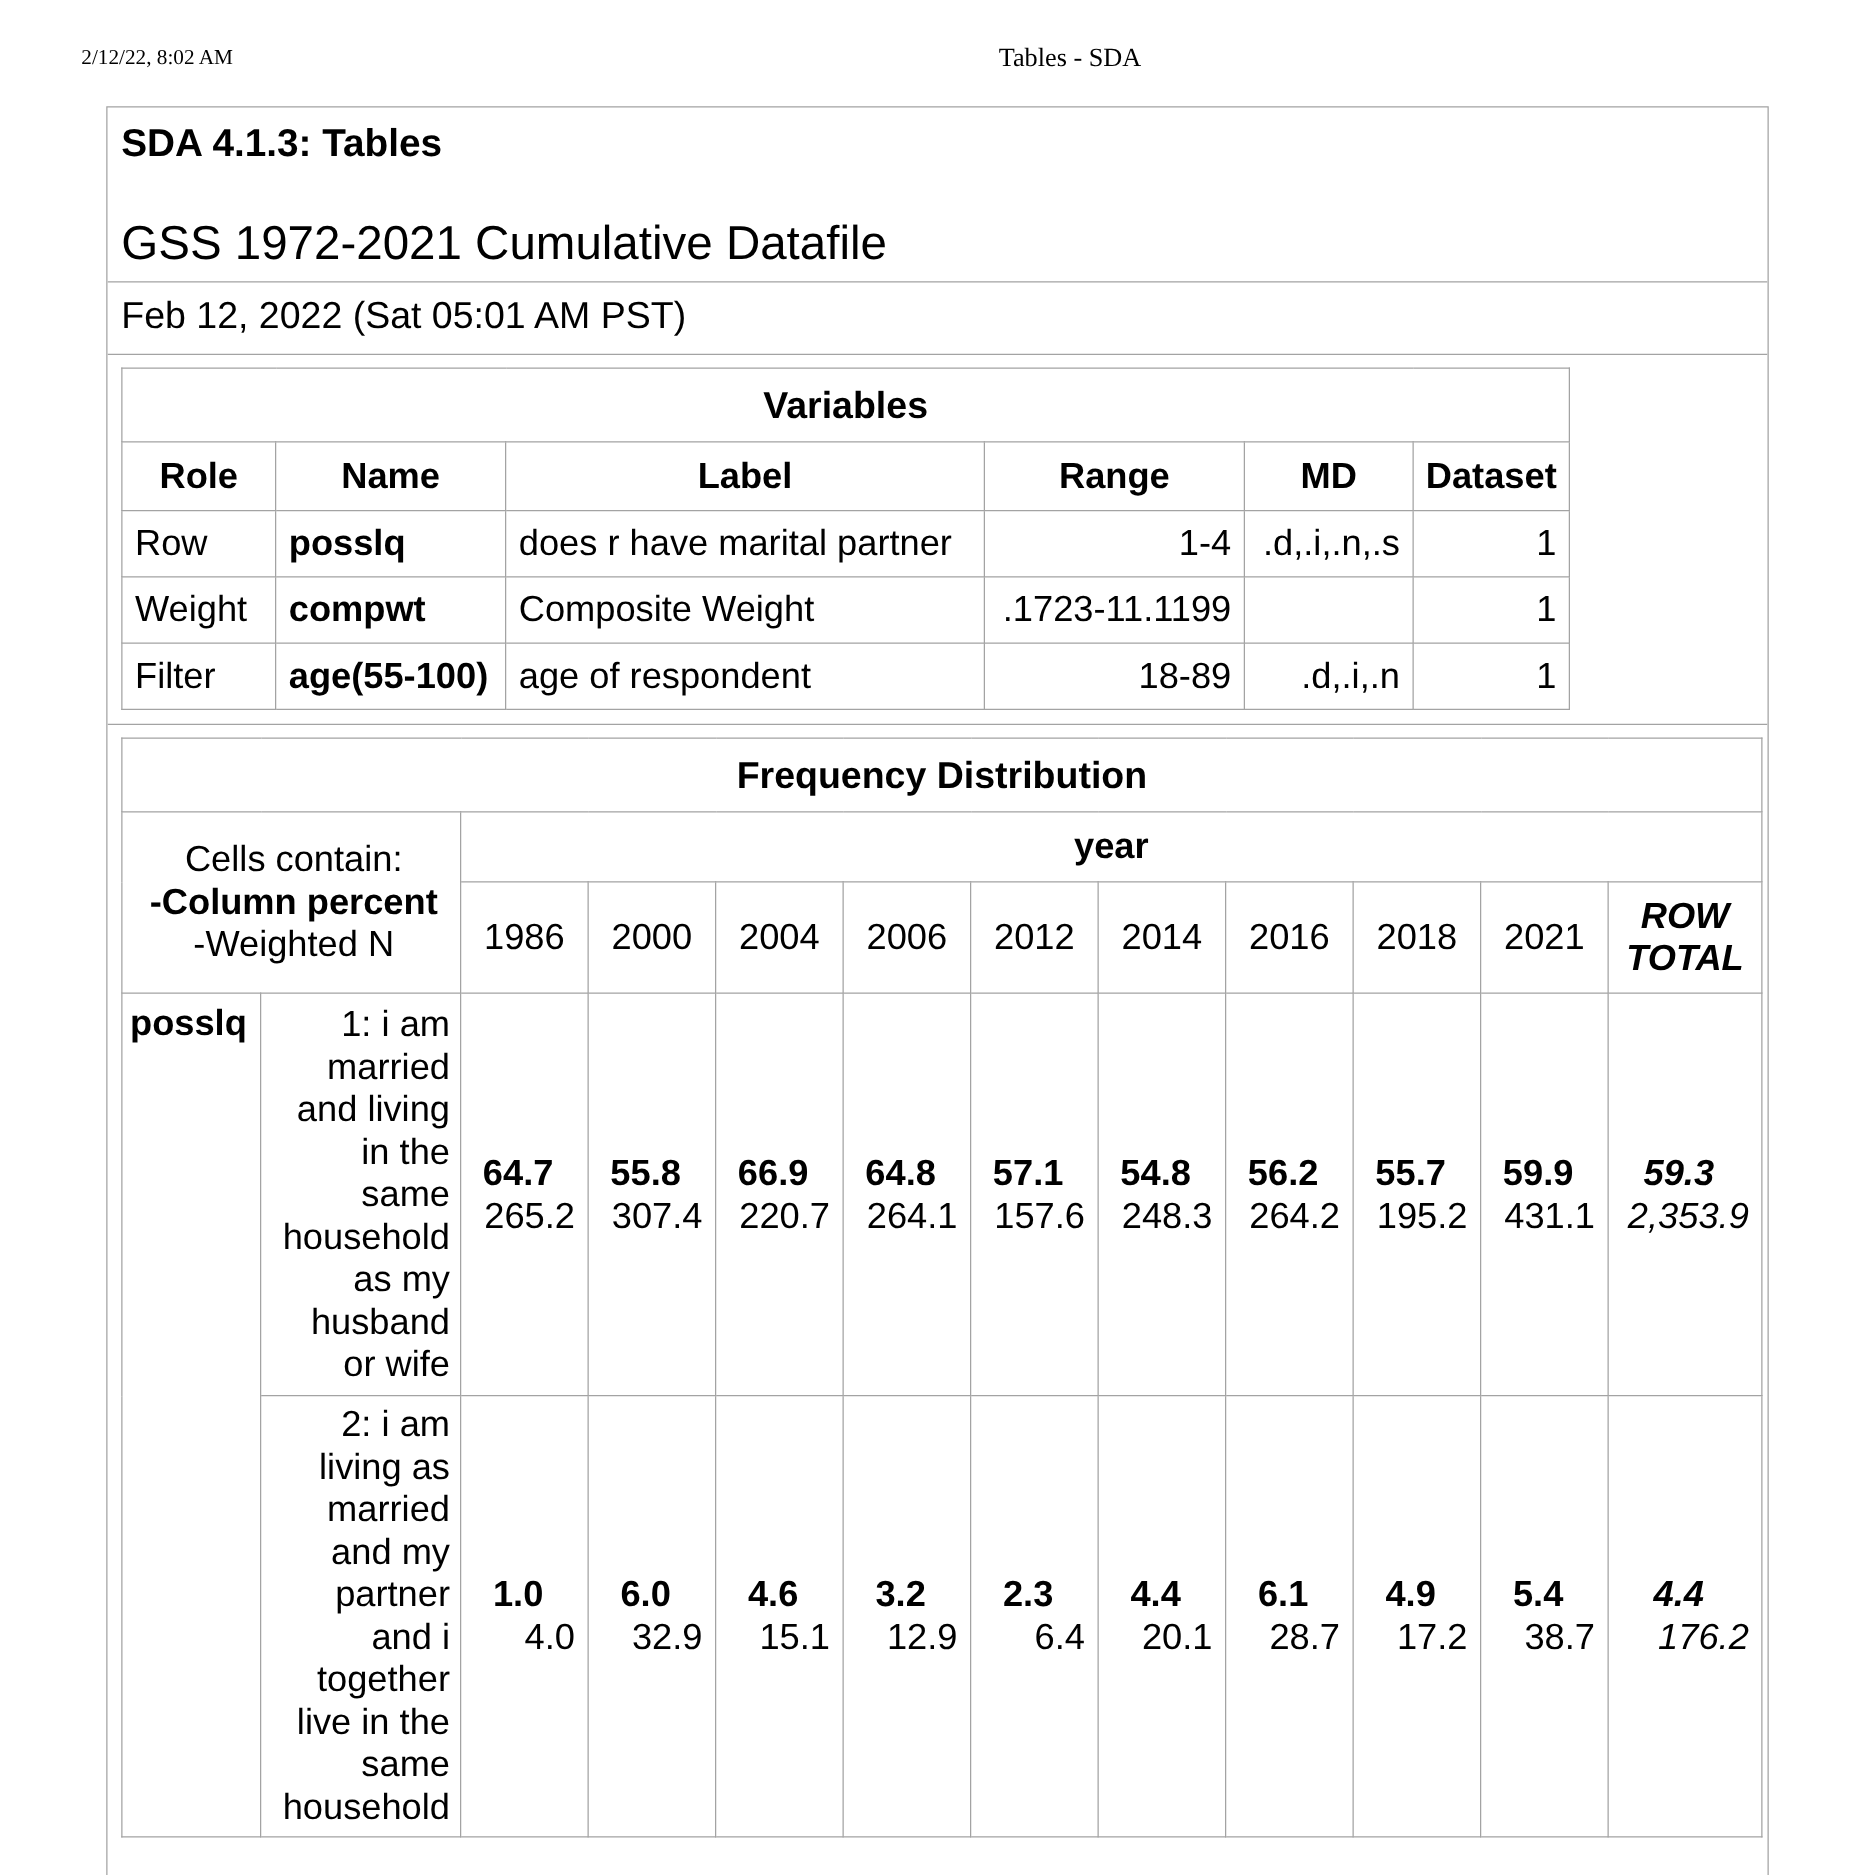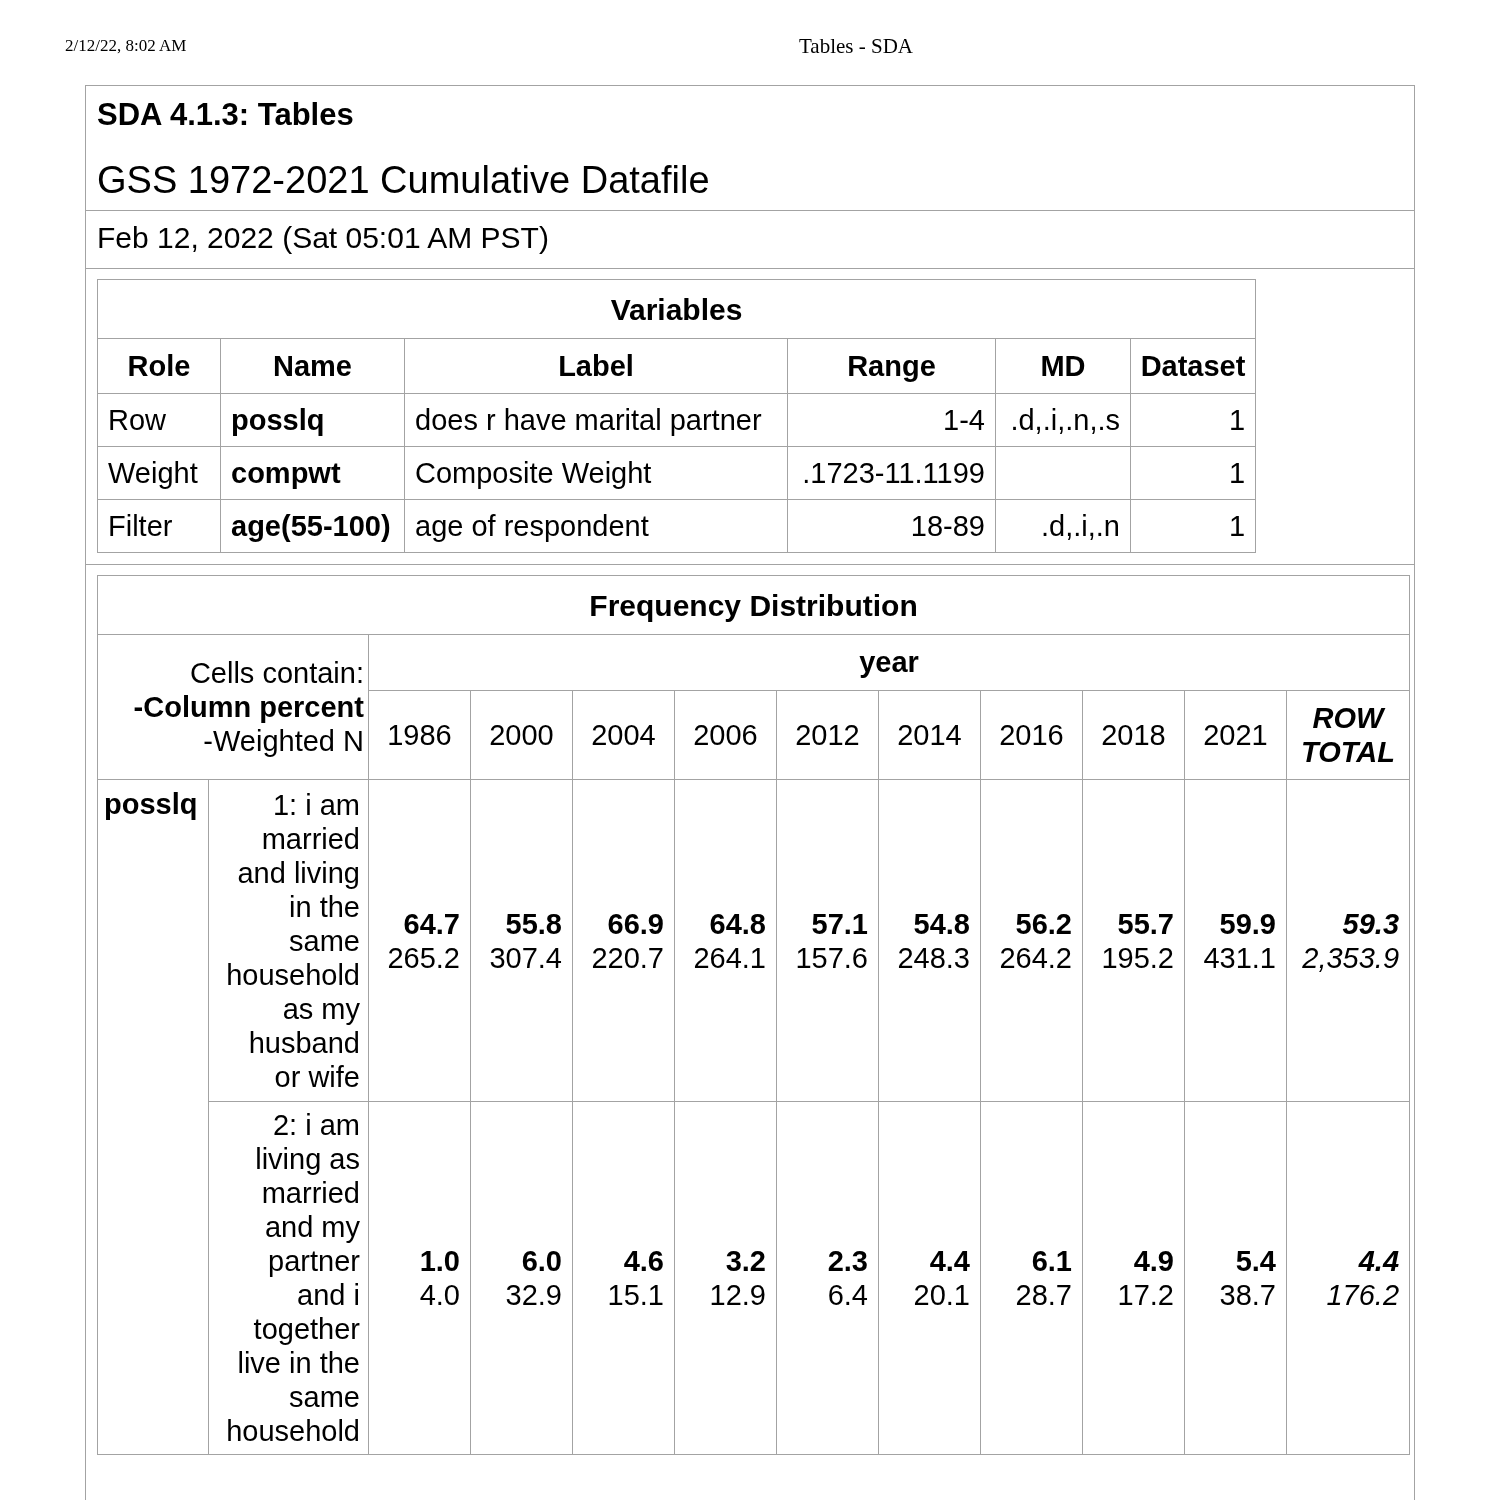--- a/index.html
+++ b/index.html
@@ -29,7 +29,7 @@
   }
   .sec{border-bottom:1px solid var(--border);}
   .sec-title{padding:8px 11px 13px;}
-  .app-title{font-size:31px;font-weight:bold;line-height:38px;margin:2px 0 29px 0;}
+  .app-title{font-size:31px;font-weight:bold;line-height:38px;margin:2px 0 44px 0;}
   .datafile{font-size:38px;line-height:34px;}
   .sec-date{padding:10px 11px 13px;font-size:30px;line-height:34px;}
   .sec-vars{padding:10px 11px 11px;}

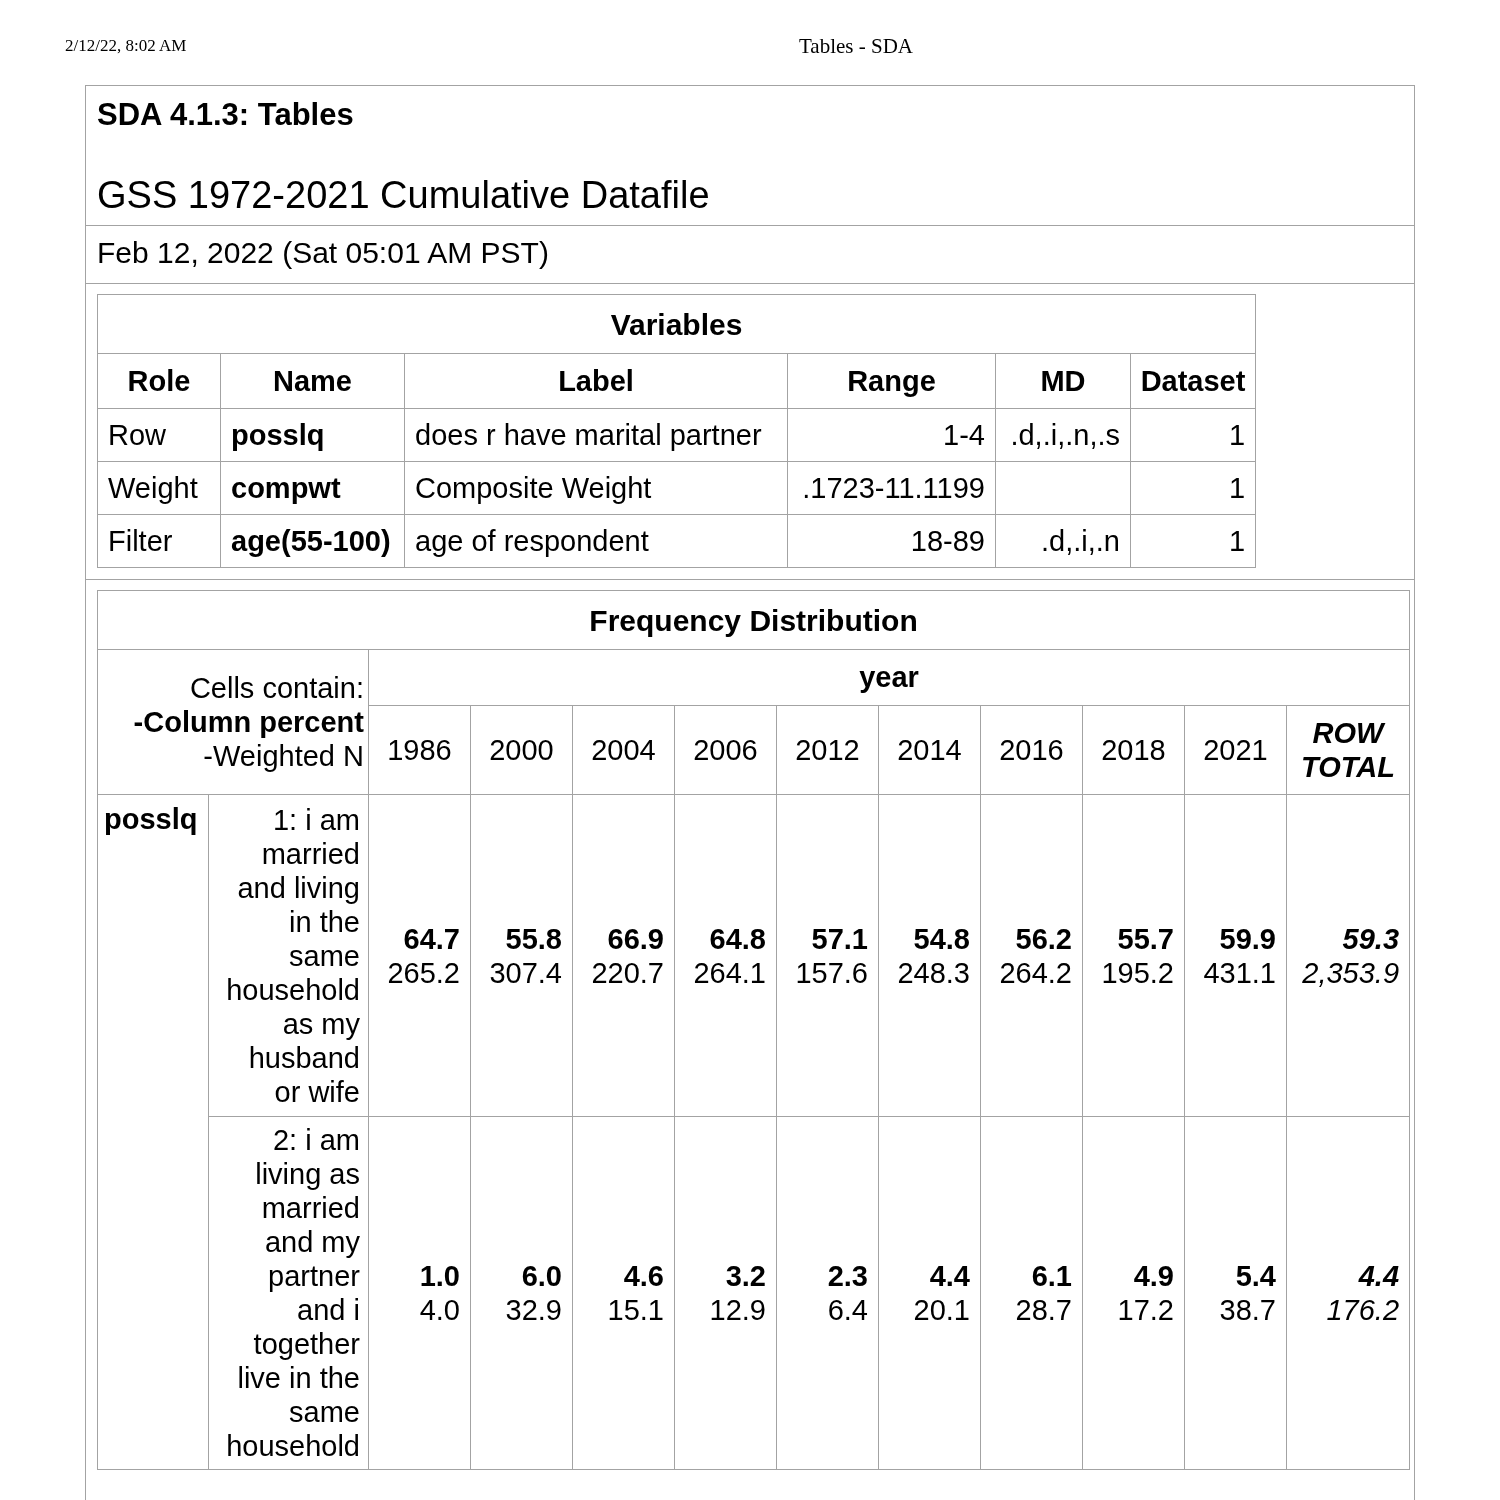--- a/index.html
+++ b/index.html
@@ -54,7 +54,7 @@
   
   .fd-table{width:1310px;}
   .cells-contain{
-    text-align:right;vertical-align:middle;padding:4px 4px 4px 8px;line-height:34px;
+    text-align:center;vertical-align:middle;padding:4px 4px 4px 8px;line-height:34px;
   }
   .cells-contain .b{font-weight:bold;}
   .colvar{height:53px;font-weight:bold;text-align:center;}

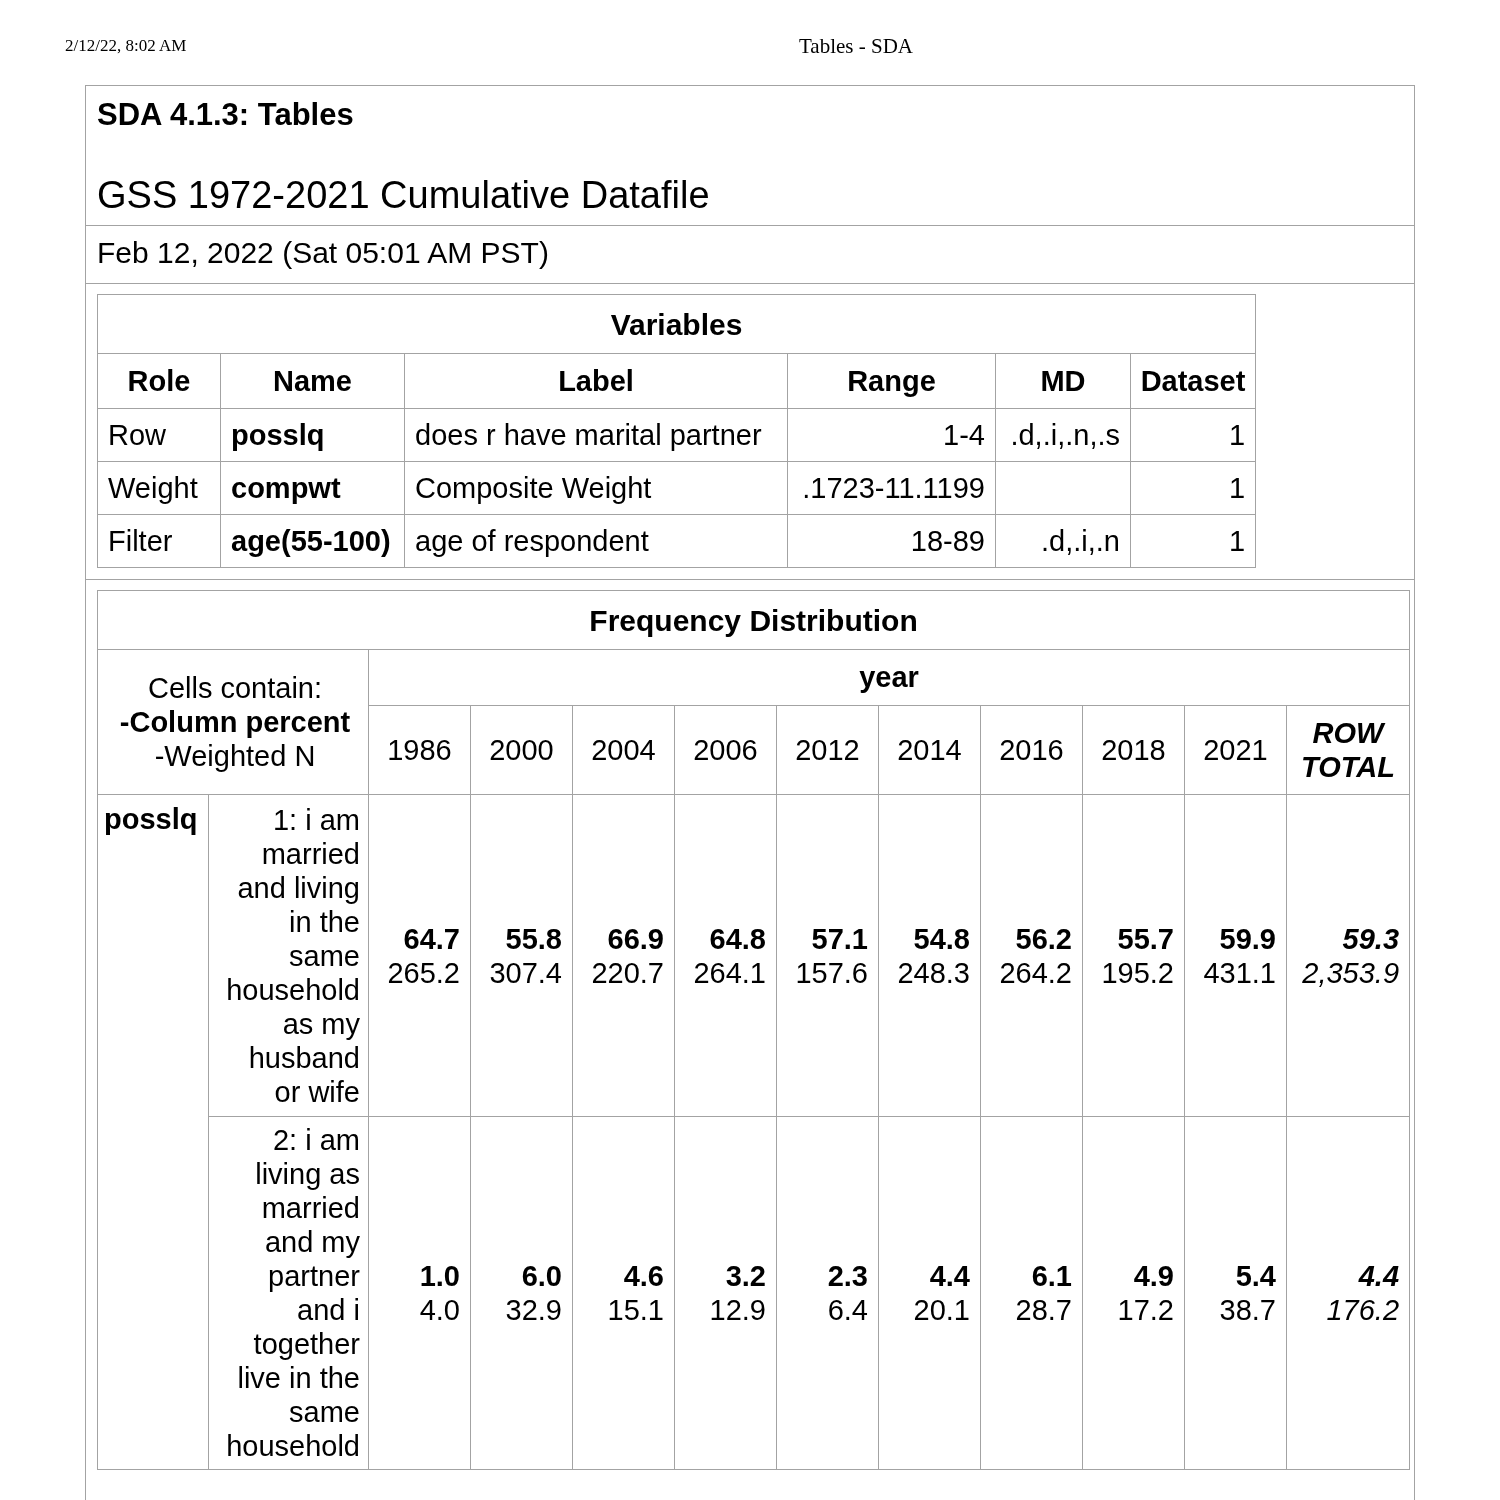--- a/index.html
+++ b/index.html
@@ -66,7 +66,7 @@
   .rowvar{vertical-align:top;text-align:left;font-weight:bold;padding:8px 4px 0 6px;}
   .cat-label{text-align:right;vertical-align:middle;padding:6px 8px;line-height:34px;}
   .val{text-align:right;vertical-align:middle;padding:0 10px 0 0;line-height:34px;}
-  .val .pct{font-weight:bold;}
+  .val .pct{font-weight:bold;text-align:center;}
   .val.total .pct{font-weight:bold;font-style:italic;}
   .val.total .wn{font-style:italic;}
   tr.fr1{height:322px;}

